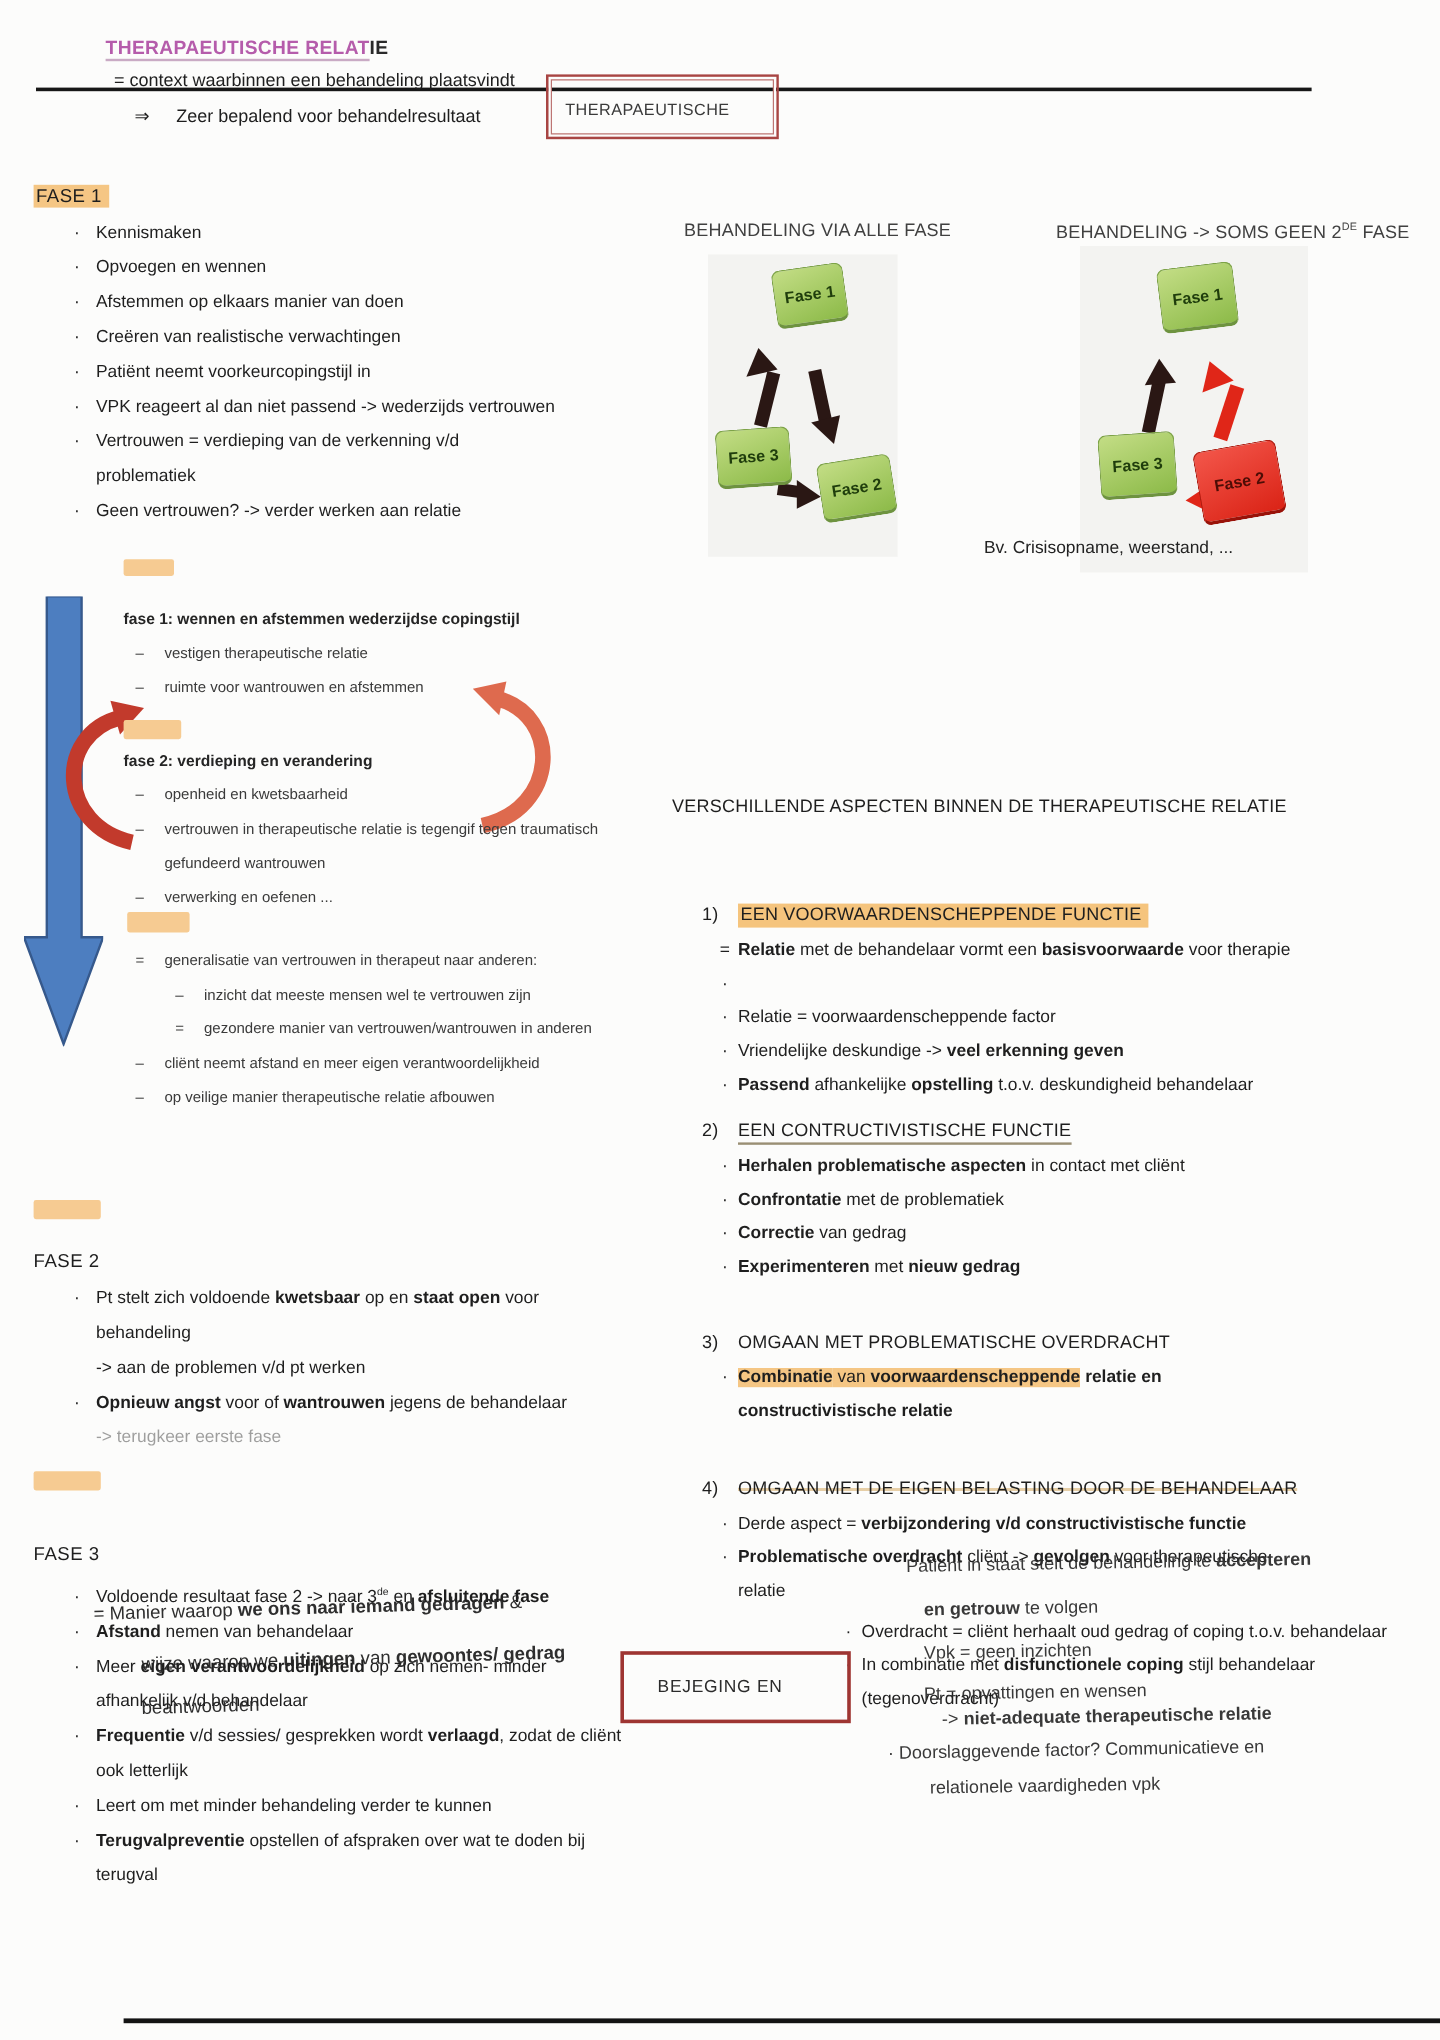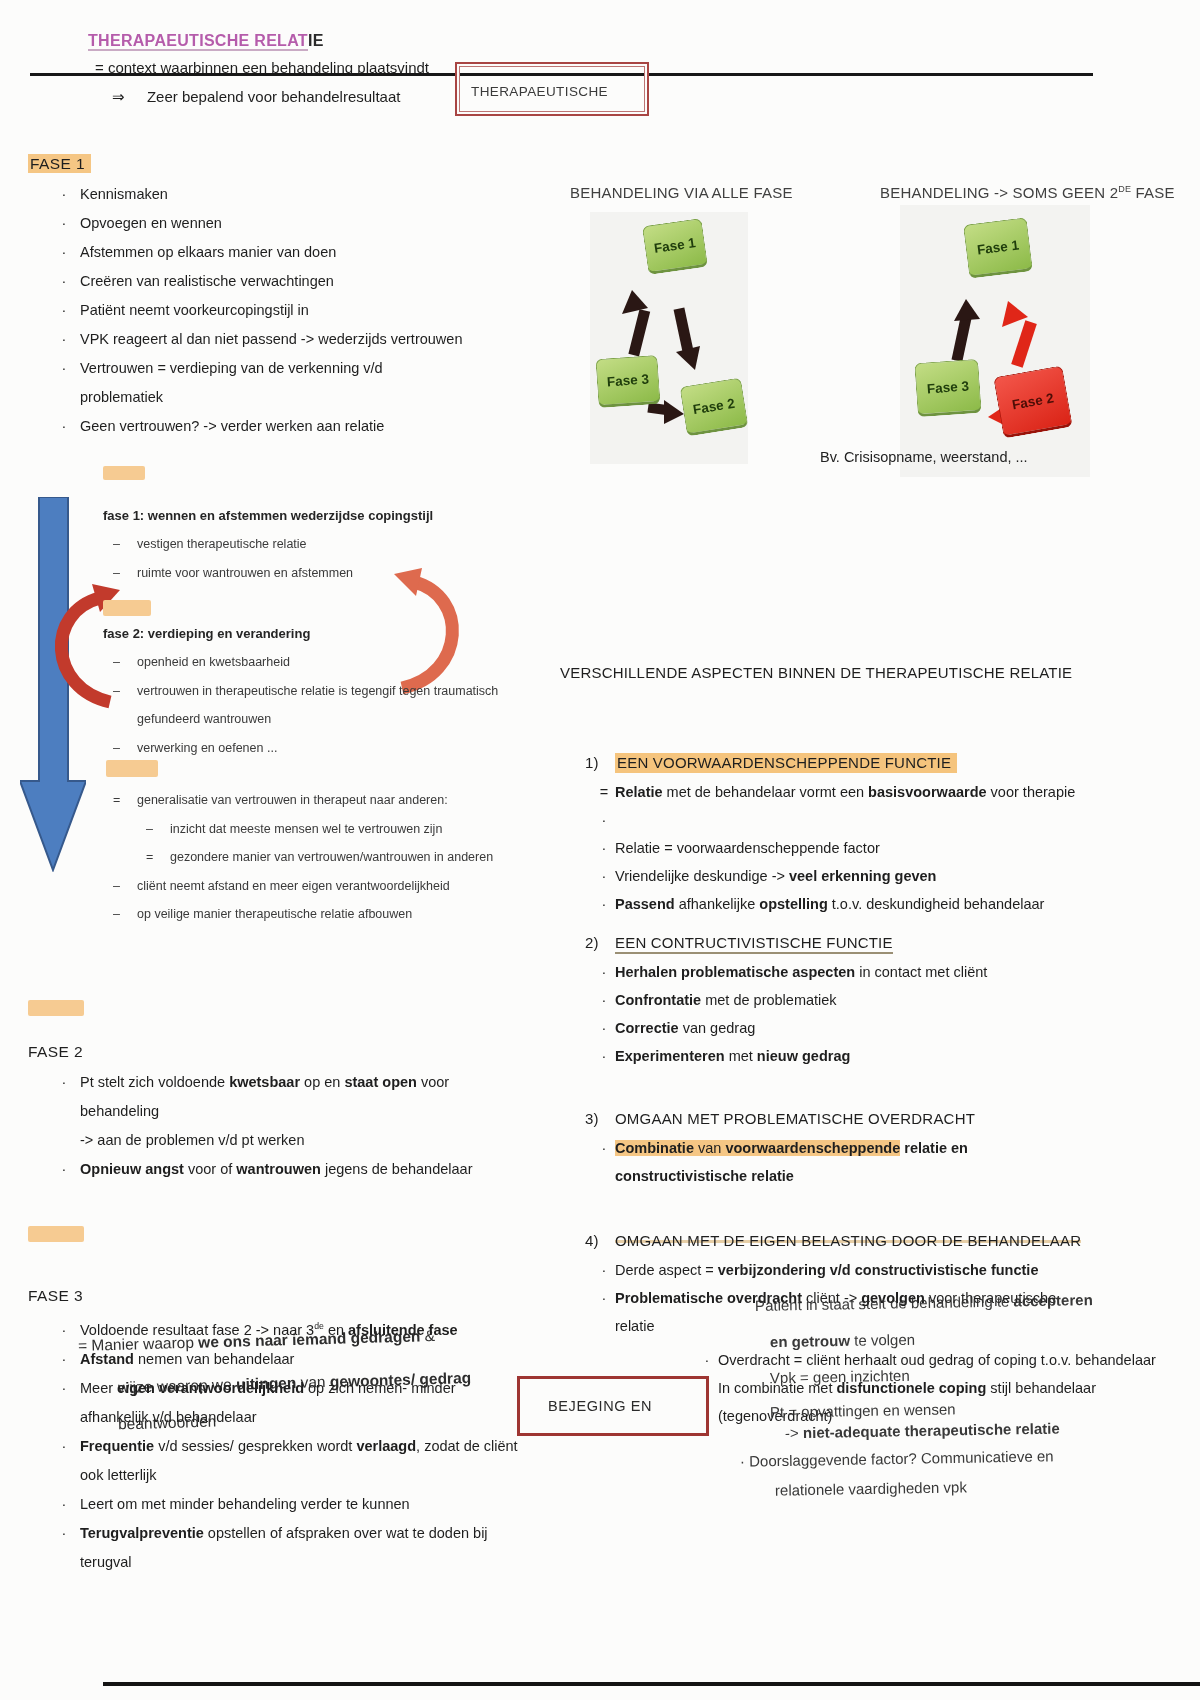--- a/index.html
+++ b/index.html
@@ -261,6 +261,10 @@
           <span class="mk">·</span>
           <span class="tx"><span class="b">Opnieuw angst</span><span> voor of </span><span class="b">wantrouwen</span><span> jegens de behandelaar</span></span>
         </div>
+        <div class="row">
+          <span class="mk"></span>
+          <span class="tx"><span class="fade">-&gt; terugkeer eerste fase</span></span>
+        </div>
       </div>
   </div>
 

